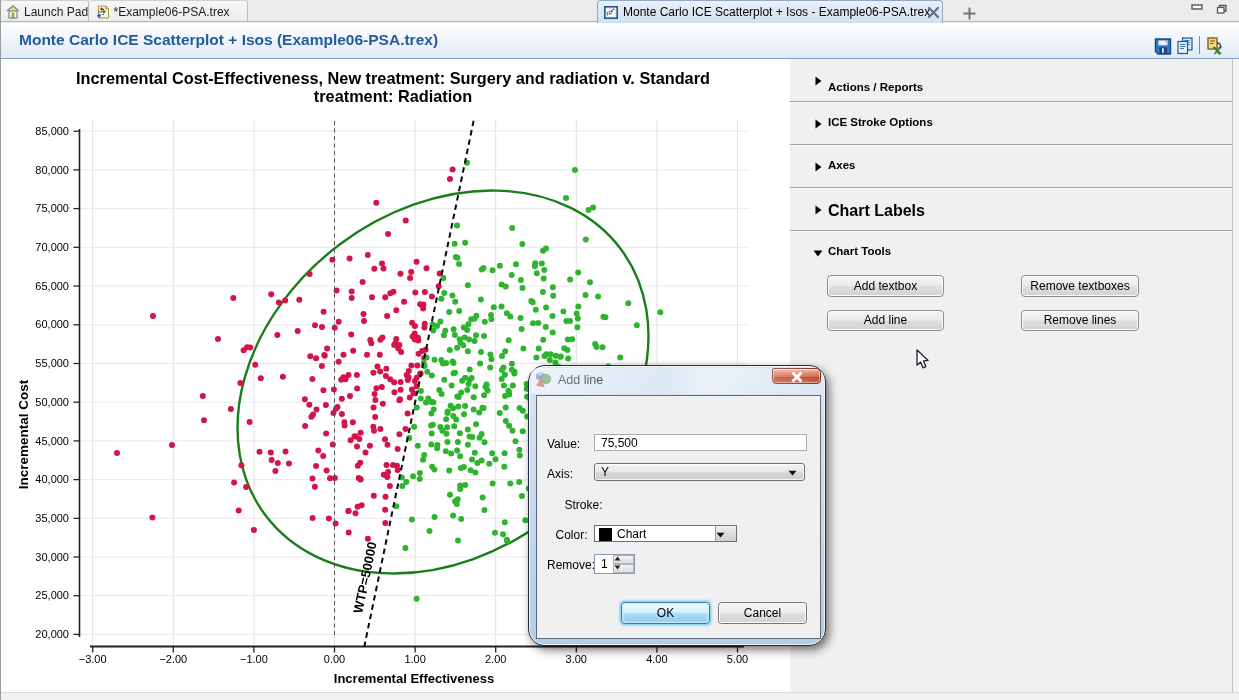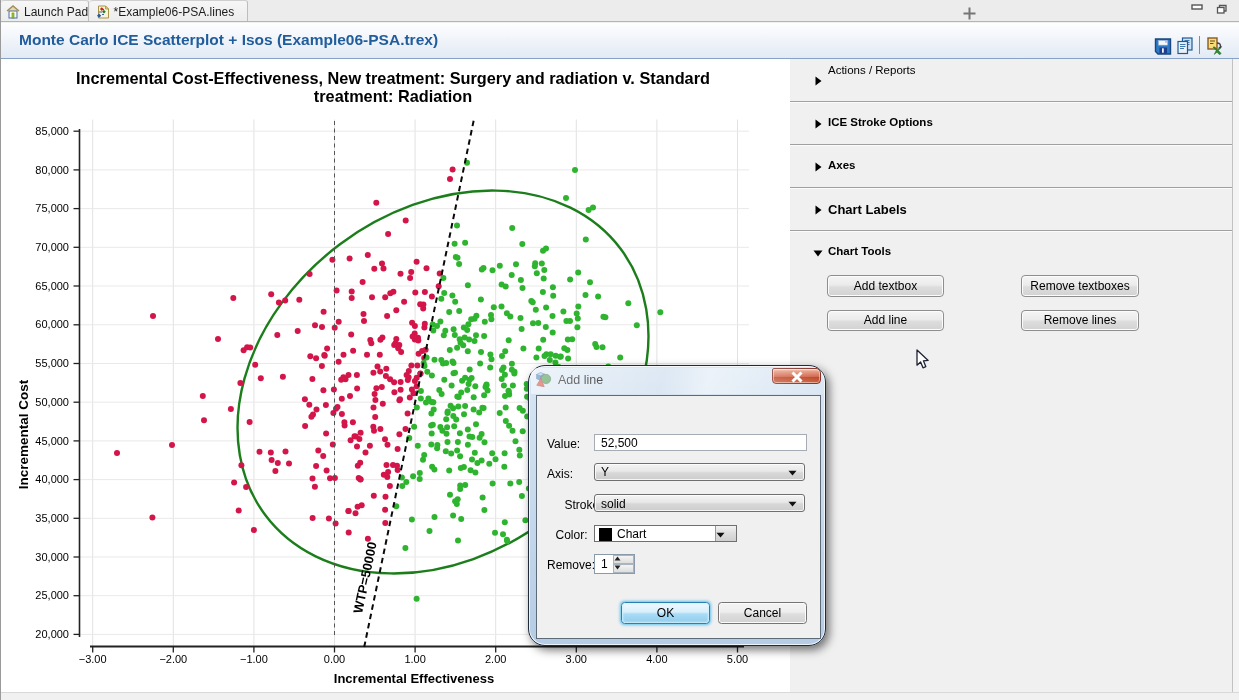--- a/index.html
+++ b/index.html
@@ -56,7 +56,7 @@
             <rect x="6.6" y="5.4" width="2.6" height="2.6" fill="#1e7e2e" transform="rotate(45 7.9 6.7)"></rect>
             <rect x="1.6" y="9.2" width="3" height="3" fill="#2757a8" transform="rotate(45 3.1 10.7)"></rect>
           </svg></span>
-        <span class="ttext" style="left:24px">*Example06-PSA.lines</span>
+        <span class="ttext" style="left:24px">*Example06-PSA.trex</span>
       </div>
       <svg style="position:absolute;left:962px;top:6px" width="15" height="15" viewBox="0 0 15 15">
         <path d="M7.5 1.5 V13.5 M1.5 7.5 H13.5" stroke="#757575" stroke-width="2"></path>

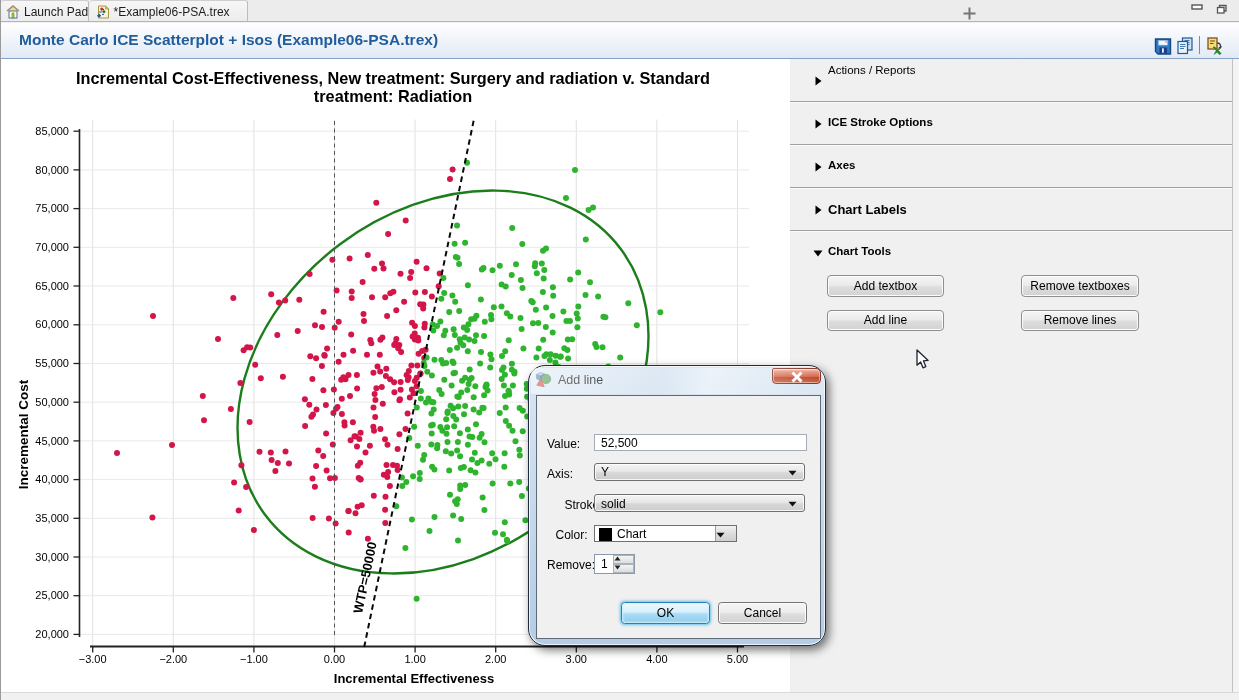--- a/index.html
+++ b/index.html
@@ -57,6 +57,18 @@
             <rect x="1.6" y="9.2" width="3" height="3" fill="#2757a8" transform="rotate(45 3.1 10.7)"></rect>
           </svg></span>
         <span class="ttext" style="left:24px">*Example06-PSA.trex</span>
+      </div>
+      <div id="activetab">
+        <span class="ticon" style="left:6px"><svg width="14" height="13" viewBox="0 0 14 13">
+            <rect x="0.8" y="0.8" width="12.4" height="11.4" fill="#f4f4f4" stroke="#1b5a8c" stroke-width="1.6"></rect>
+            <rect x="2.6" y="2.6" width="8.8" height="7.8" fill="#ffffff" stroke="#dddddd" stroke-width="0.5"></rect>
+            <path d="M2.8 9.2 L5.2 7.4 L6.6 8.6 L8.4 5.2 L10.6 3.4" fill="none" stroke="#2c8c3c" stroke-width="1.3" stroke-dasharray="1.6 1"></path>
+            <path d="M2.8 7.2 L5.6 5.4 L7 6 L9.6 2.6" fill="none" stroke="#bb2233" stroke-width="1.3" stroke-dasharray="1.6 1"></path>
+          </svg></span>
+        <span class="ttext" style="left:25px;color:#000">Monte Carlo ICE Scatterplot + Isos - Example06-PSA.trex</span>
+ <svg style="position:absolute;left:329px;top:5px" width="13" height="13" viewBox="0 0 13 13">
+          <path d="M2 2 L11 11 M11 2 L2 11" stroke="#63707e" stroke-width="2.2" stroke-linecap="round"></path>
+        </svg>
       </div>
       <svg style="position:absolute;left:962px;top:6px" width="15" height="15" viewBox="0 0 15 15">
         <path d="M7.5 1.5 V13.5 M1.5 7.5 H13.5" stroke="#757575" stroke-width="2"></path>

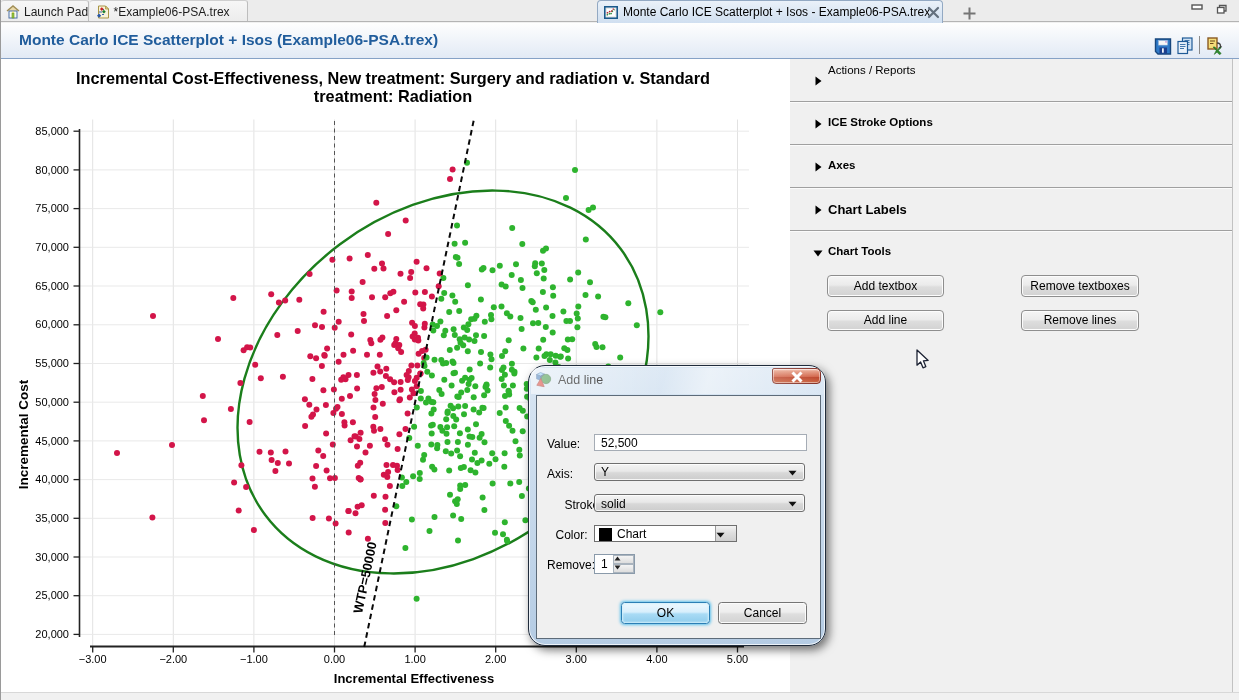--- a/index.html
+++ b/index.html
@@ -763,7 +763,7 @@
       <svg style="position:absolute;left:25px;top:17px" width="7" height="10" viewBox="0 0 7 10">
         <path d="M0.5 0.5 L6.5 5 L0.5 9.5 Z" fill="#000"></path>
       </svg>
-      <div style="position:absolute;left:38px;top:5px;font-size:11.5px;font-weight:normal">Actions / Reports</div>
+      <div style="position:absolute;left:38px;top:22px;font-size:11.5px;font-weight:bold">Actions / Reports</div>
       <div class="sep" style="top:41.5px"></div>
       <svg style="position:absolute;left:25px;top:60px" width="7" height="10" viewBox="0 0 7 10">
         <path d="M0.5 0.5 L6.5 5 L0.5 9.5 Z" fill="#000"></path>

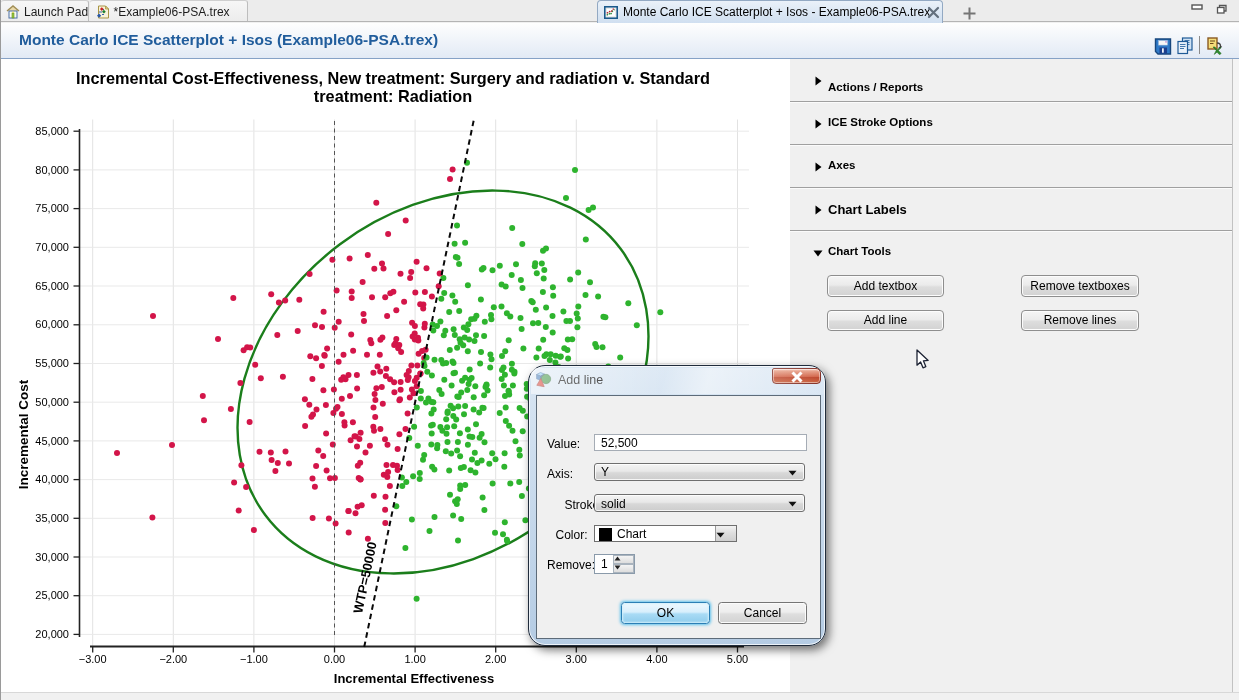--- a/index.html
+++ b/index.html
@@ -778,7 +778,7 @@
       <svg style="position:absolute;left:25px;top:146px" width="7" height="10" viewBox="0 0 7 10">
         <path d="M0.5 0.5 L6.5 5 L0.5 9.5 Z" fill="#000"></path>
       </svg>
-      <div style="position:absolute;left:38px;top:143px;font-size:13px;font-weight:bold">Chart Labels</div>
+      <div style="position:absolute;left:38px;top:143px;font-size:16px;font-weight:bold">Chart Labels</div>
       <div class="sep" style="top:170.5px"></div>
       <svg style="position:absolute;left:23px;top:191px" width="10" height="7" viewBox="0 0 10 7">
         <path d="M0.5 0.5 L9.5 0.5 L5 6.5 Z" fill="#000"></path>

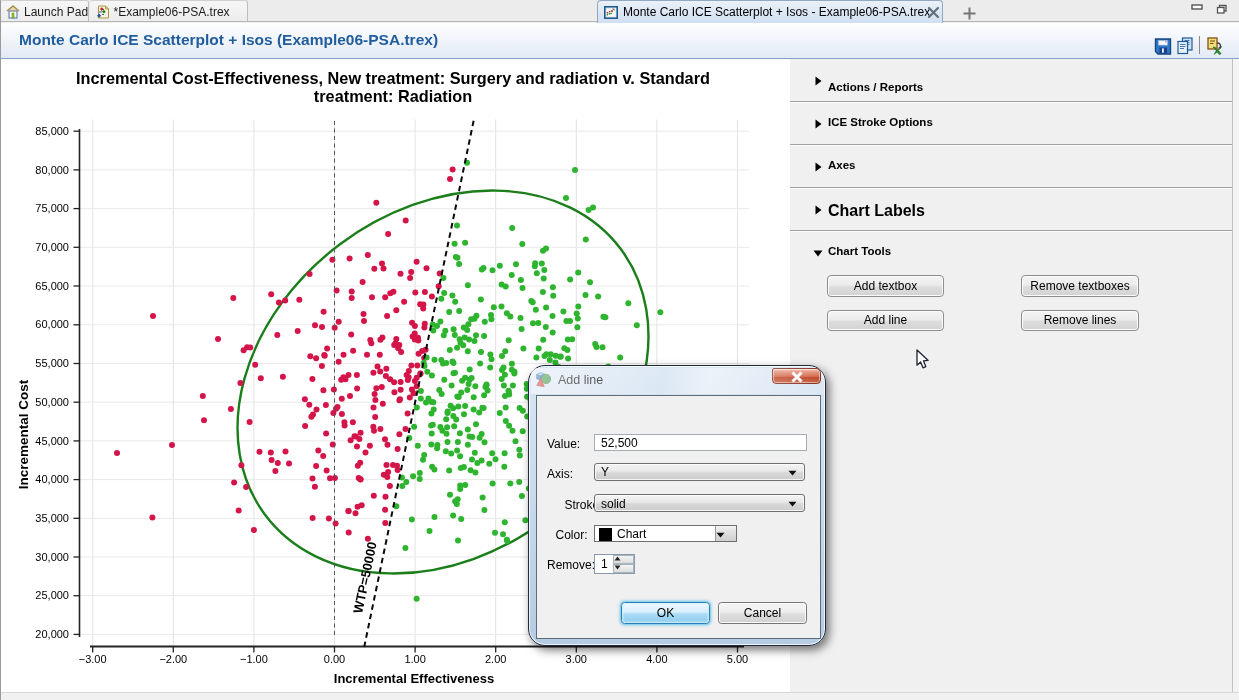--- a/index.html
+++ b/index.html
@@ -811,7 +811,7 @@
   <div style="position:absolute;left:2px;top:2px;width:294px;height:26px;border-radius:5px 5px 0 0;background:linear-gradient(105deg, rgba(255,255,255,0.55) 0%, rgba(255,255,255,0.12) 45%, rgba(255,255,255,0.5) 60%, rgba(255,255,255,0.1) 100%)"></div>
   <div id="dlgbody">
     <div style="position:absolute;left:10.5px;top:41px;font-size:12px">Value:</div>
-        <div class="tinput" style="left:57.5px;top:38.5px;width:213px;height:17px;line-height:17px">52,500</div>
+        <div class="tinput" style="left:57.5px;top:38.5px;width:213px;height:17px;line-height:17px">75,500</div>
     <div style="position:absolute;left:10.5px;top:71px;font-size:12px">Axis:</div>
         <div class="combo" style="left:57.5px;top:67.5px;width:211px;height:17.5px;line-height:17.5px">Y<span class="carr">
             <svg width="9" height="6" viewBox="0 0 9 6">

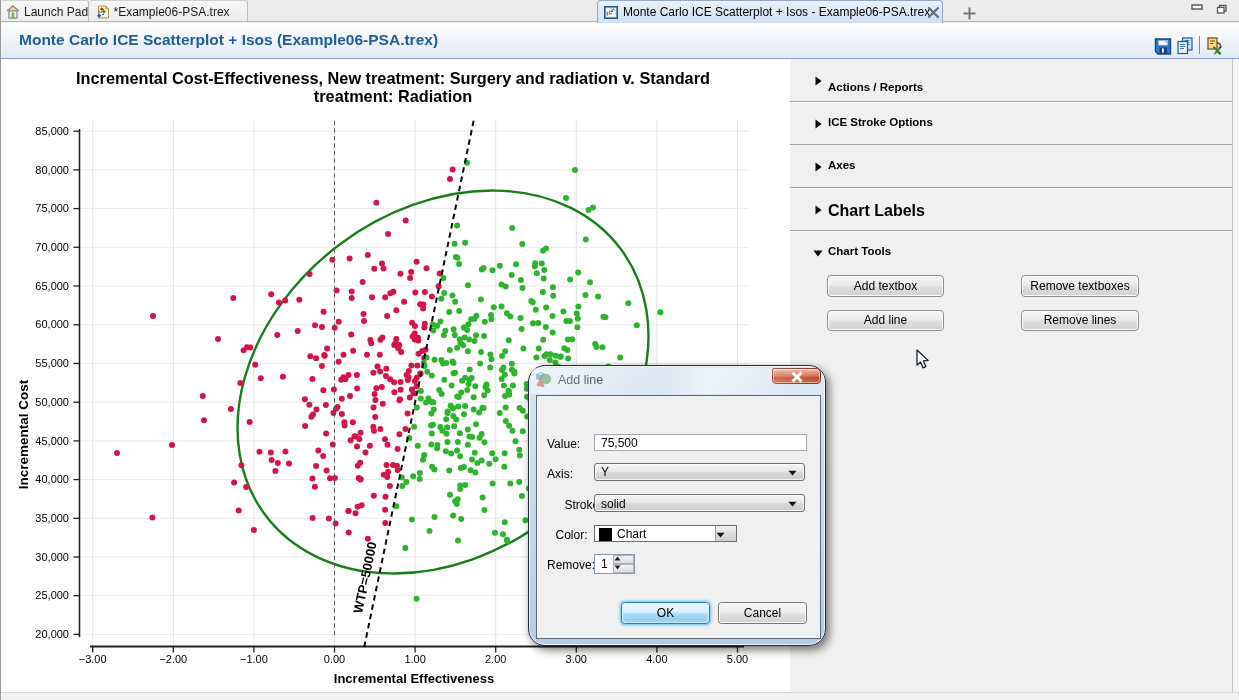--- a/index.html
+++ b/index.html
@@ -819,11 +819,6 @@
             </svg>
           </span></div>
     <div style="position:absolute;left:28px;top:102px;font-size:12px">Stroke:</div>
-        <div class="combo" style="left:57.5px;top:98px;width:211px;height:18px;line-height:18px">solid<span class="carr">
-            <svg width="9" height="6" viewBox="0 0 9 6">
-              <path d="M0.5 0.8 L8.5 0.8 L4.5 5.5 Z" fill="#111"></path>
-            </svg>
-          </span></div>
     <div style="position:absolute;left:19px;top:132px;font-size:12px">Color:</div>
         <div class="ccombo" style="left:57.5px;top:129px;width:143px;height:17.5px">
           <span class="swatch"></span>

